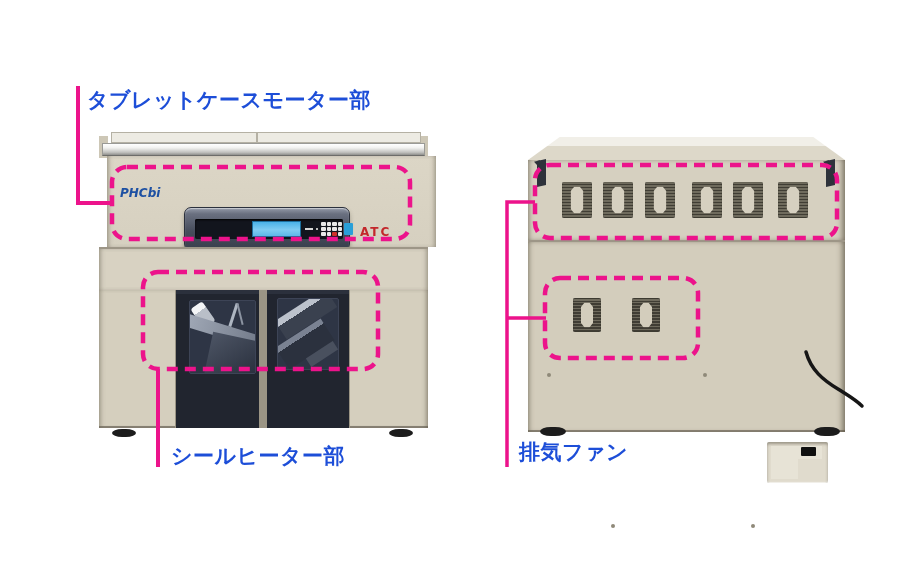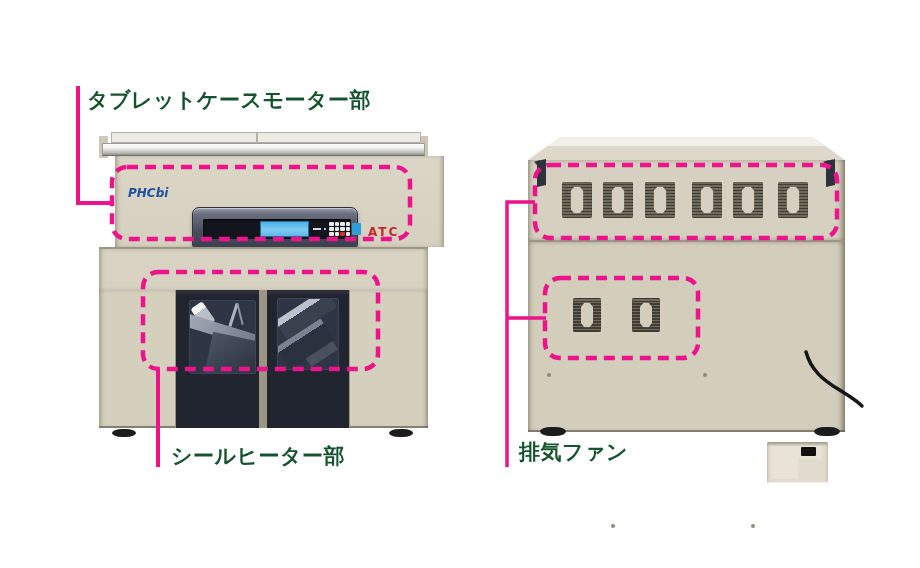--- a/index.html
+++ b/index.html
@@ -11,7 +11,7 @@
 
   
   .callout-label{
-    position:absolute;font-size:21px;font-weight:700;color:#14532d;
+    position:absolute;font-size:21px;font-weight:700;color:#1d4ed8;
     letter-spacing:0.5px;white-space:nowrap;line-height:24px;
   }
 

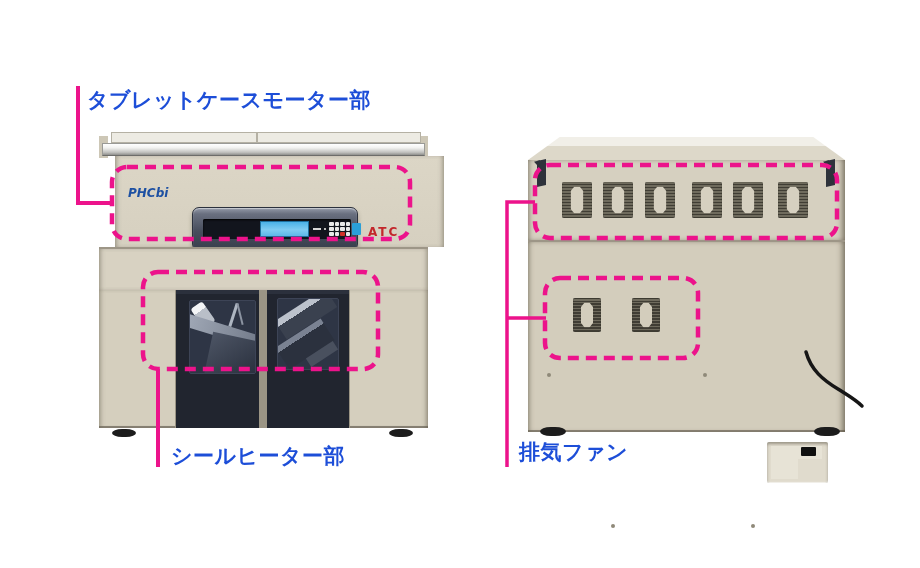--- a/index.html
+++ b/index.html
@@ -25,7 +25,7 @@
     border:1px solid #9a9a96;border-bottom:1px solid #6d6d6a;box-sizing:border-box;
   }
   .front-upper{
-    left:16px;top:24px;width:329px;height:91px;
+    left:8px;top:24px;width:329px;height:91px;
     background:linear-gradient(180deg,#dcd6c6,#d6d0c0);
     box-shadow:inset 4px 0 5px -3px rgba(110,104,88,.7),inset -4px 0 5px -3px rgba(110,104,88,.7);
   }

